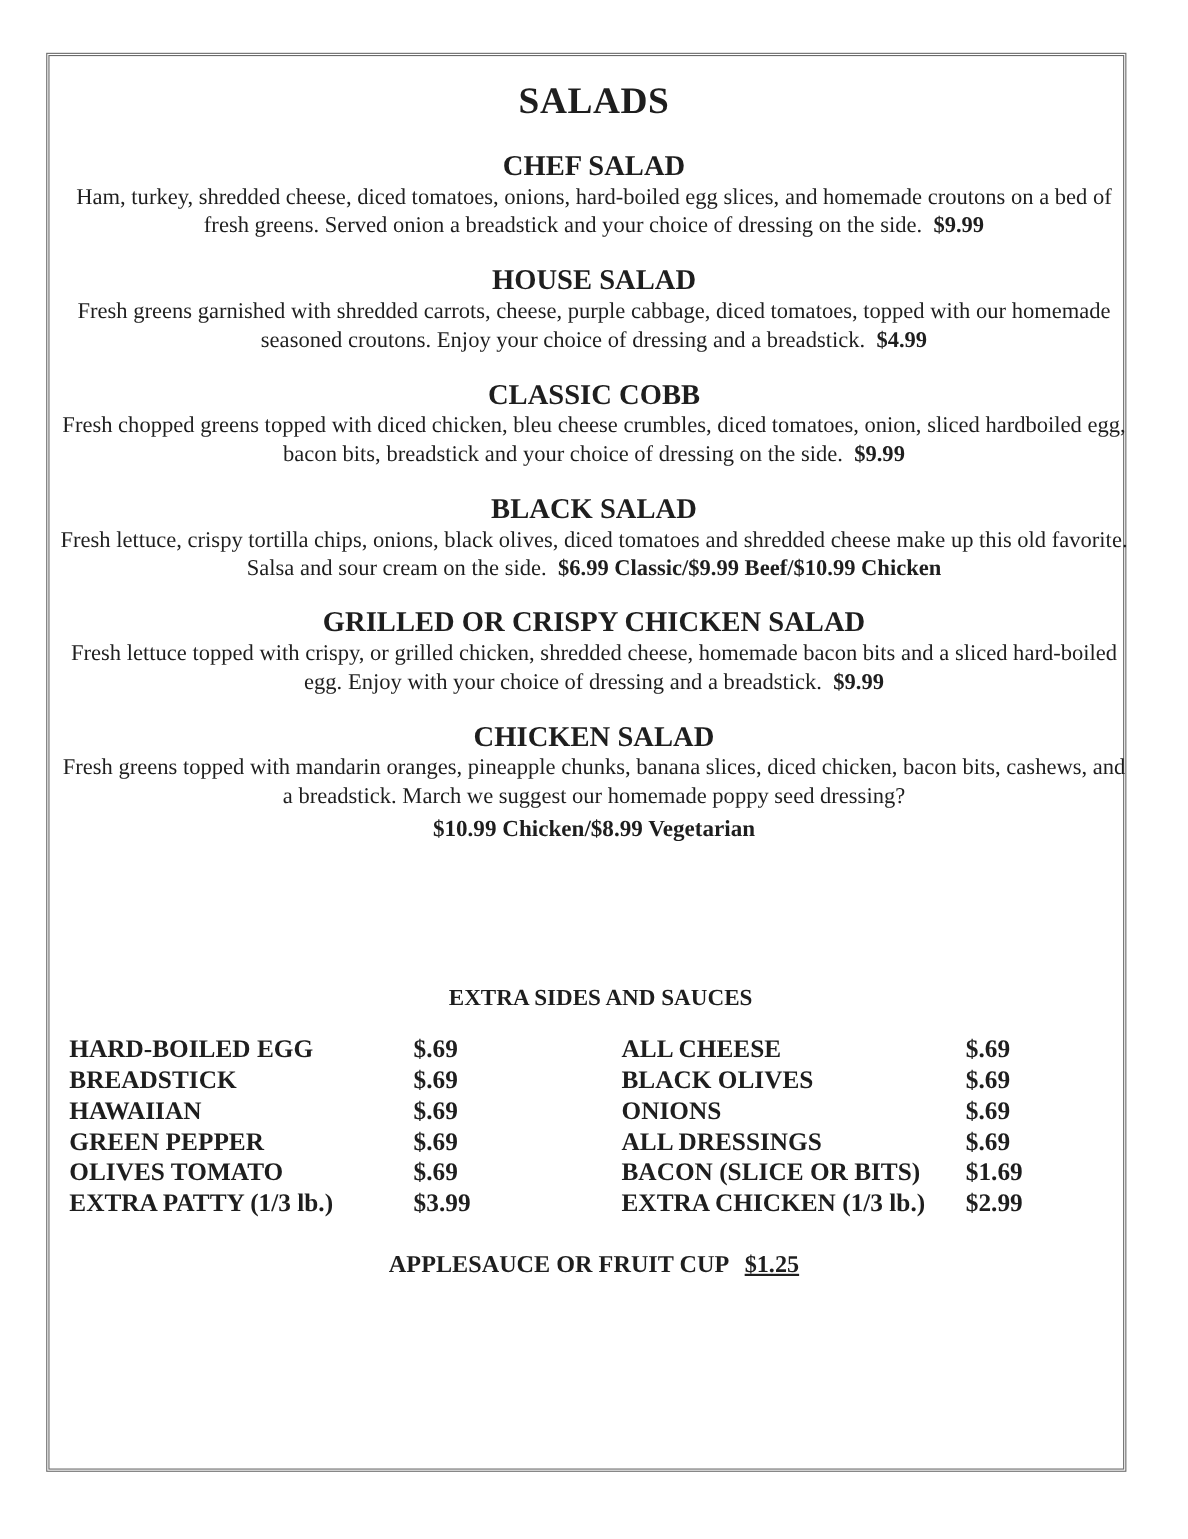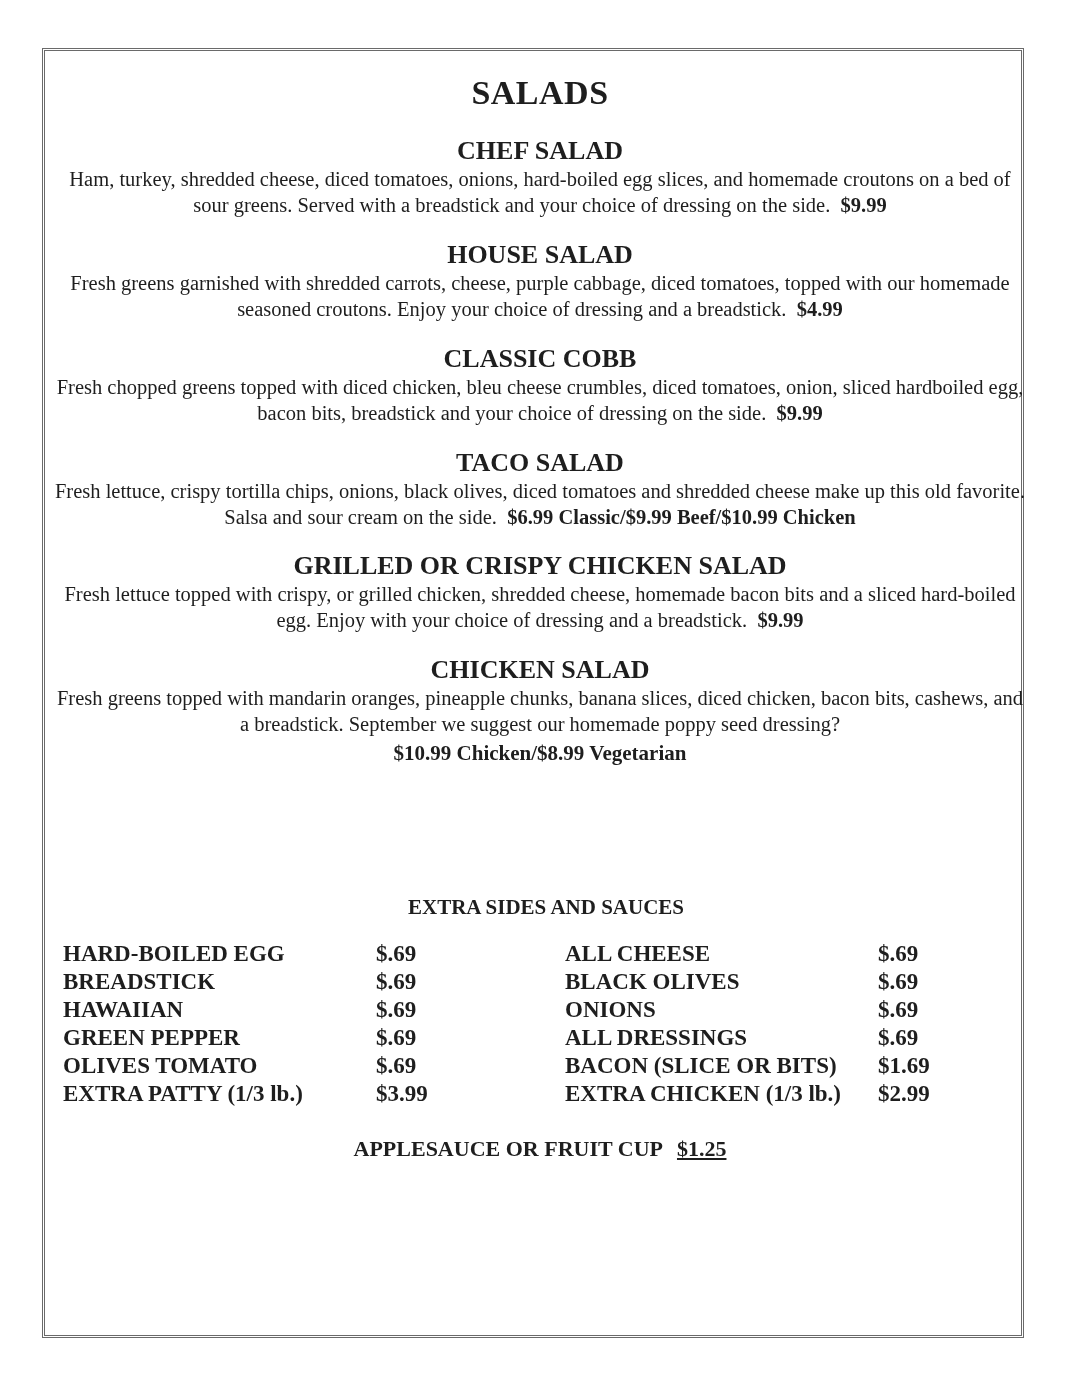--- a/index.html
+++ b/index.html
@@ -46,7 +46,7 @@
 
 <div class="item" style="top:136px">
   <div class="item-name">CHEF SALAD</div>
-  <div class="item-desc"><span>Ham, turkey, shredded cheese, diced tomatoes, onions, hard-boiled egg slices, and homemade croutons on a bed of sour greens. Served with a breadstick and your choice of dressing on the side.</span>&nbsp; <span class="price">$9.99</span></div>
+  <div class="item-desc"><span>Ham, turkey, shredded cheese, diced tomatoes, onions, hard-boiled egg slices, and homemade croutons on a bed of fresh greens. Served onion a breadstick and your choice of dressing on the side.</span>&nbsp; <span class="price">$9.99</span></div>
 </div>
 
 <div class="item" style="top:240px">

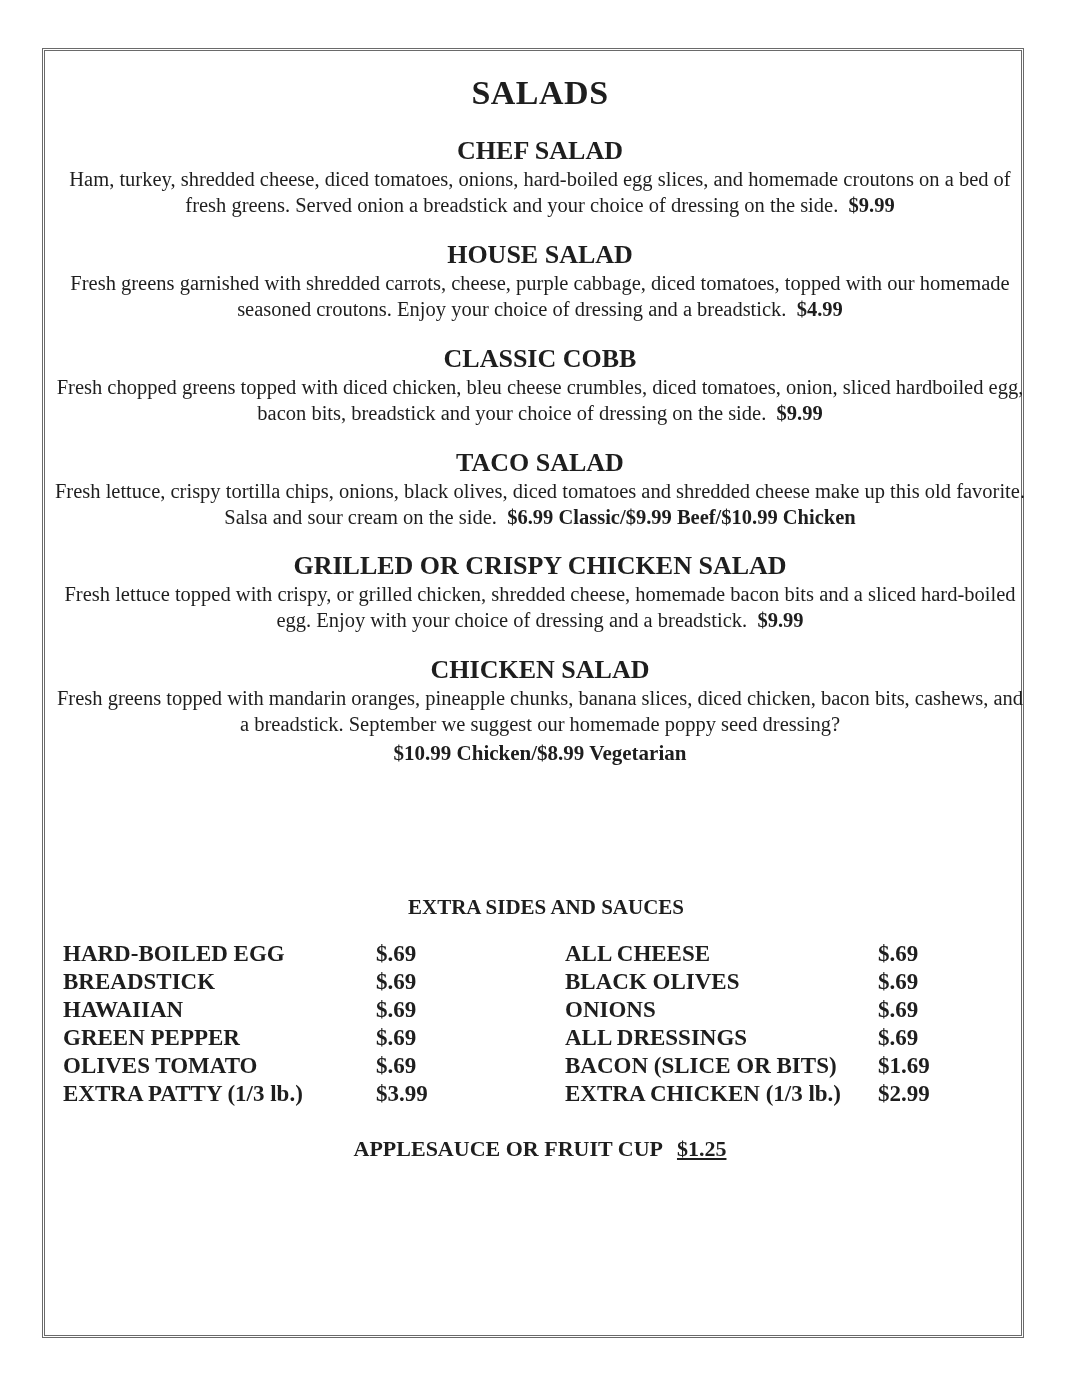--- a/index.html
+++ b/index.html
@@ -60,7 +60,7 @@
 </div>
 
 <div class="item" style="top:448px">
-  <div class="item-name">TACO SALAD</div>
+  <div class="item-name">BLACK SALAD</div>
   <div class="item-desc"><span>Fresh lettuce, crispy tortilla chips, onions, black olives, diced tomatoes and shredded cheese make up this old favorite. Salsa and sour cream on the side.</span>&nbsp; <span class="price">$6.99 Classic/$9.99 Beef/$10.99 Chicken</span></div>
 </div>
 

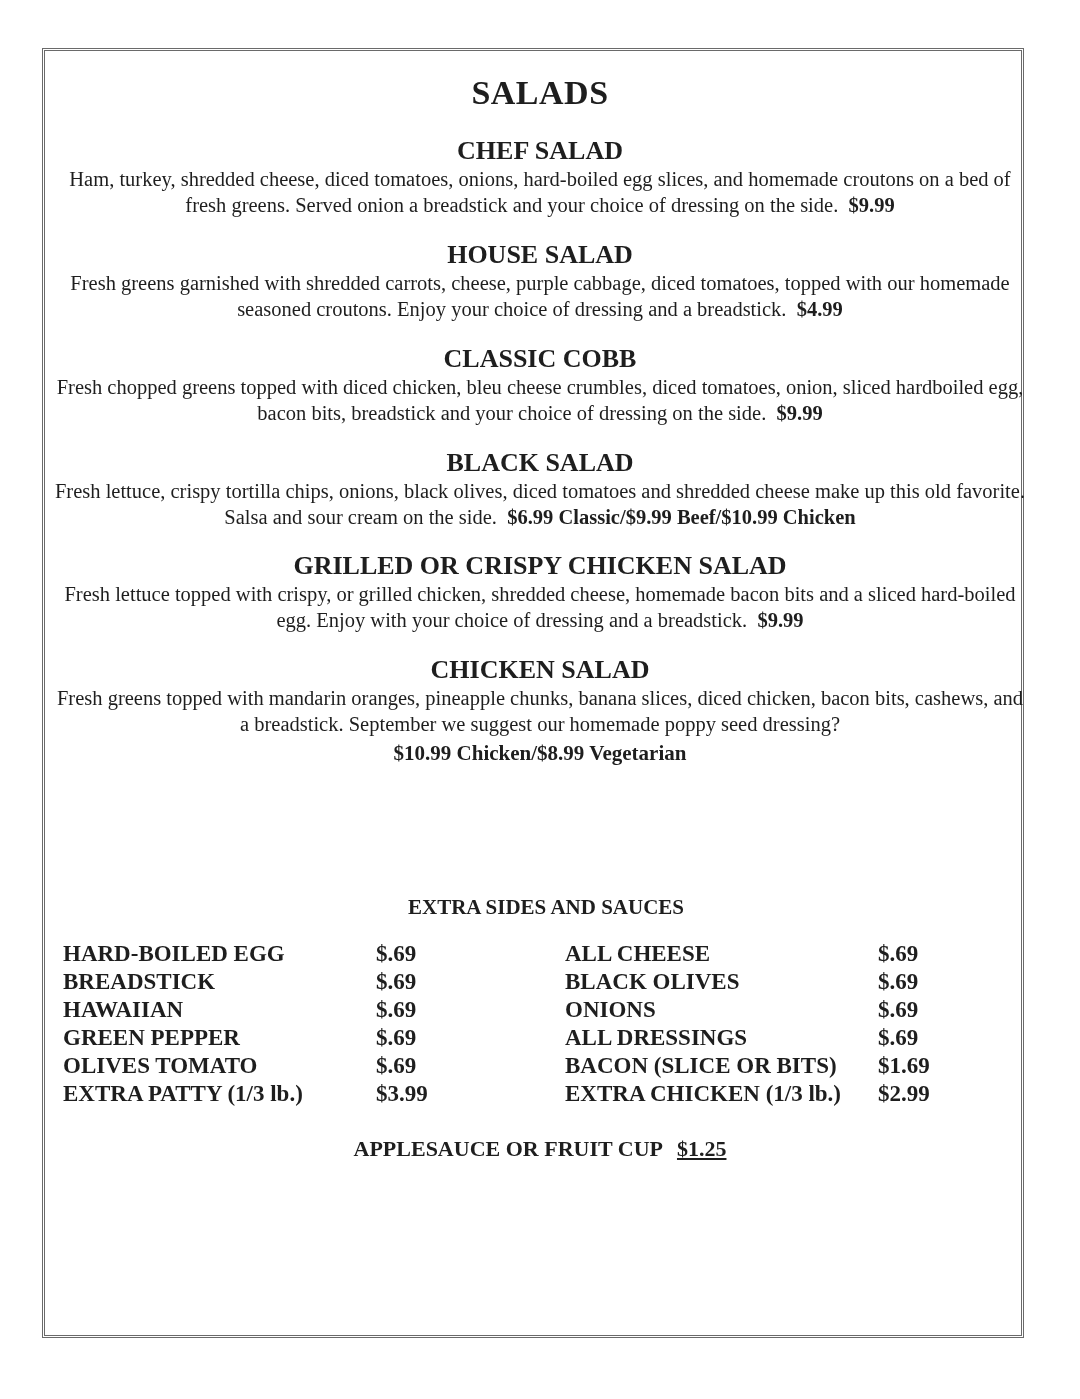--- a/index.html
+++ b/index.html
@@ -71,7 +71,7 @@
 
 <div class="item" style="top:655px">
   <div class="item-name">CHICKEN SALAD</div>
-  <div class="item-desc">Fresh greens topped with mandarin oranges, pineapple chunks, banana slices, diced chicken, bacon bits, cashews, and a breadstick. September we suggest our homemade poppy seed dressing?</div>
+  <div class="item-desc">Fresh greens topped with mandarin oranges, pineapple chunks, banana slices, diced chicken, bacon bits, cashews, and a breadstick. March we suggest our homemade poppy seed dressing?</div>
   <div class="price-line">$10.99 Chicken/$8.99 Vegetarian</div>
 </div>
 

